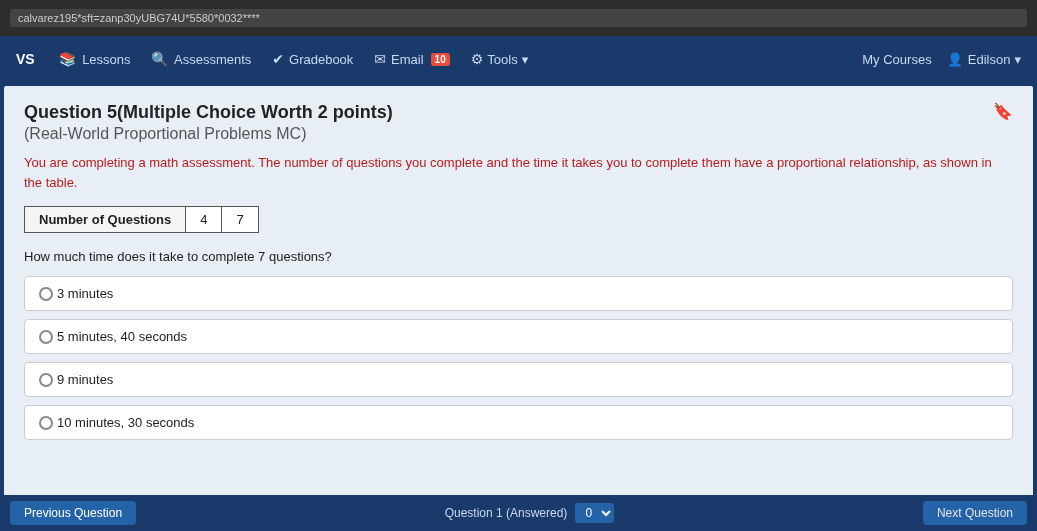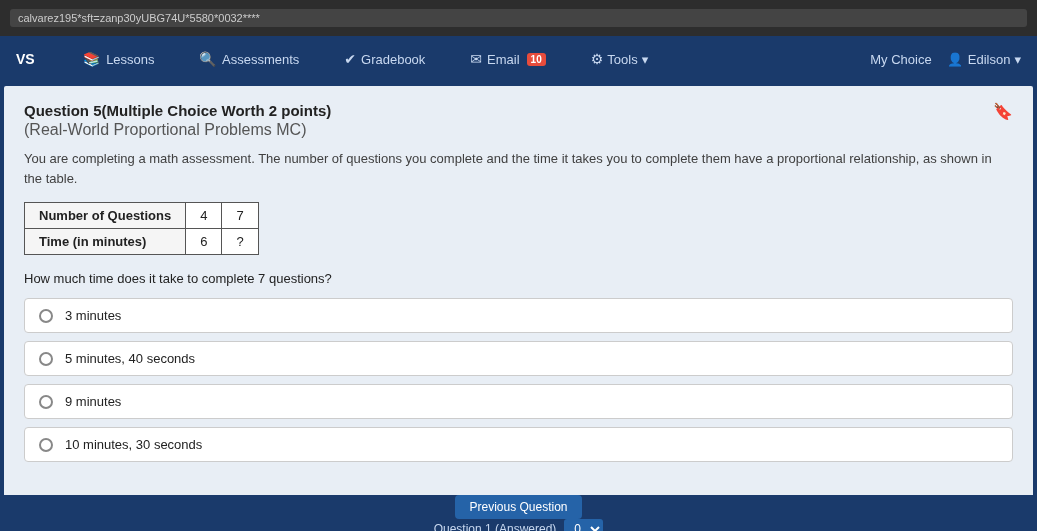--- a/index.html
+++ b/index.html
@@ -40,7 +40,7 @@
       display: flex;
       align-items: center;
       padding: 0 16px;
-      gap: 33px;
+      gap: 9px;
     }
     .nav-brand {
       color: #fff;

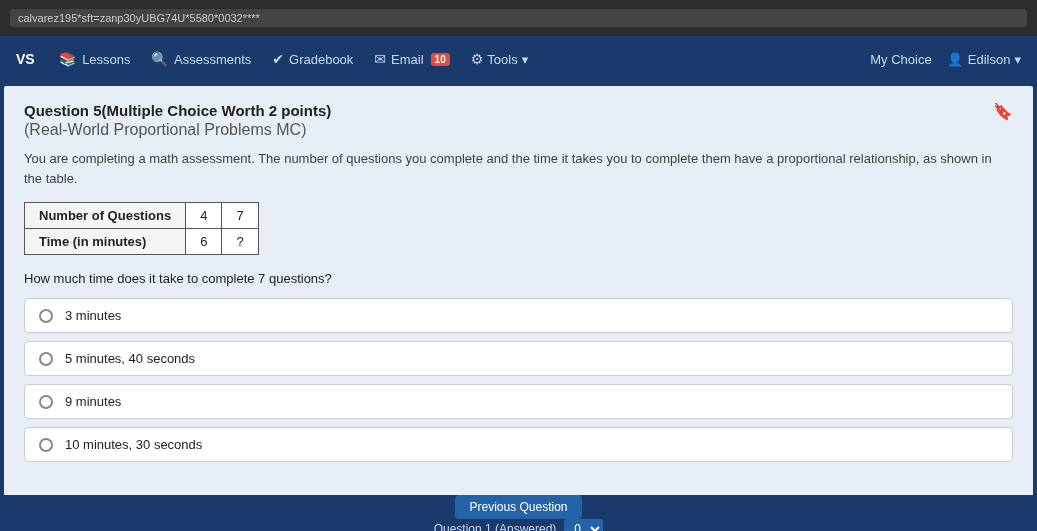--- a/index.html
+++ b/index.html
@@ -259,7 +259,7 @@
   </div>
 
   <div class="nav-right">
-    <span class="my-courses-btn">My Choice</span>
+    <span class="my-courses-btn">My Courses</span>
     <span class="user-btn">
       <span>👤</span>
       <span>Edilson</span>

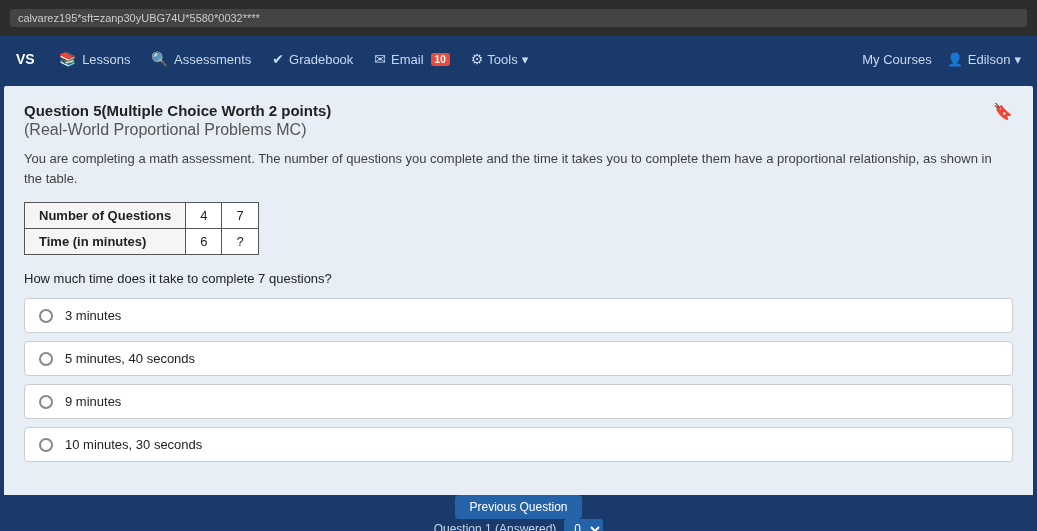--- a/index.html
+++ b/index.html
@@ -105,7 +105,7 @@
     }
 
     .question-header {
-      font-size: 15px;
+      font-size: 18px;
       font-weight: bold;
       color: #222;
       margin-bottom: 2px;

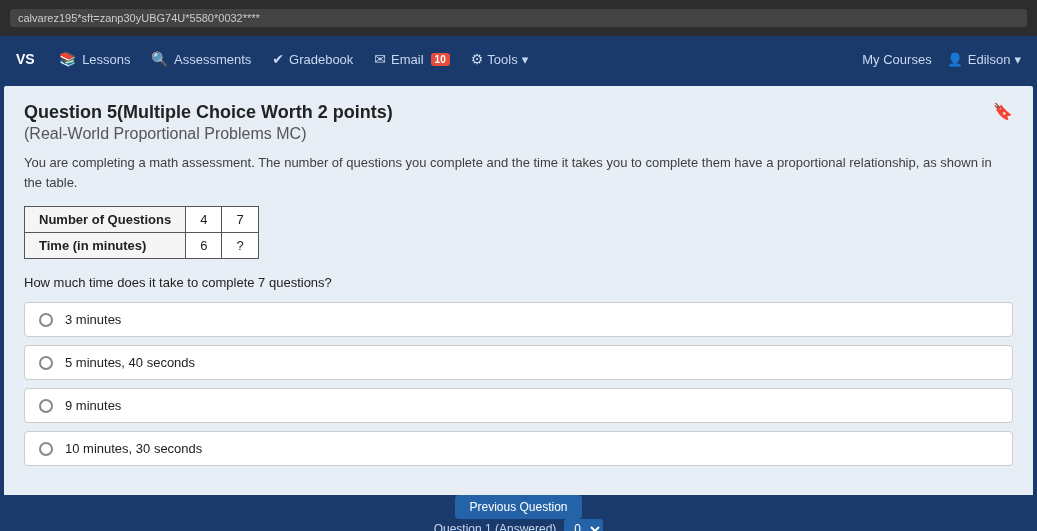--- a/index.html
+++ b/index.html
@@ -117,7 +117,7 @@
     }
     .question-text {
       font-size: 13px;
-      color: #404040;
+      color: #b91c1c;
       margin-bottom: 14px;
       line-height: 1.5;
     }

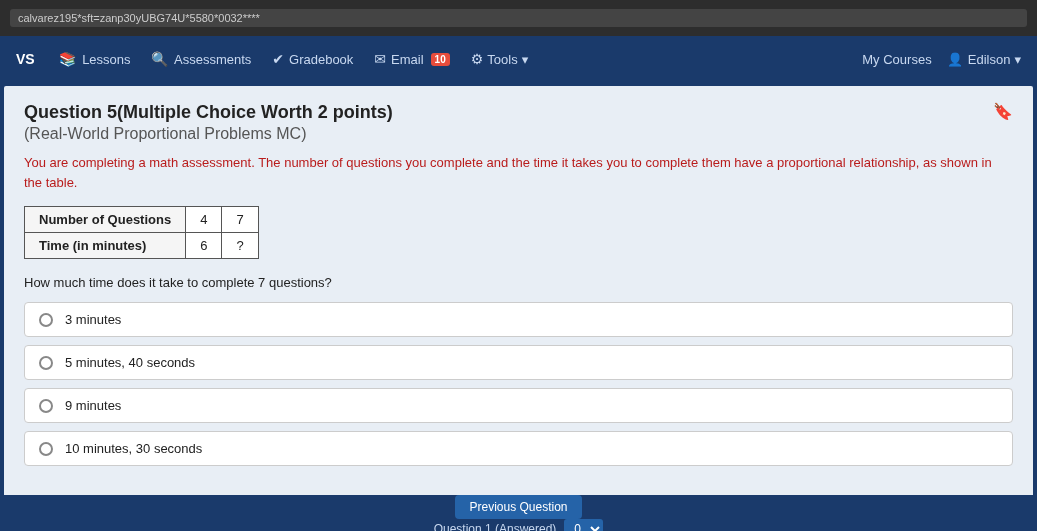--- a/index.html
+++ b/index.html
@@ -286,11 +286,6 @@
       <td>4</td>
       <td>7</td>
     </tr>
-    <tr>
-      <td>Time (in minutes)</td>
-      <td>6</td>
-      <td>?</td>
-    </tr>
   </tbody>
     </table>
 

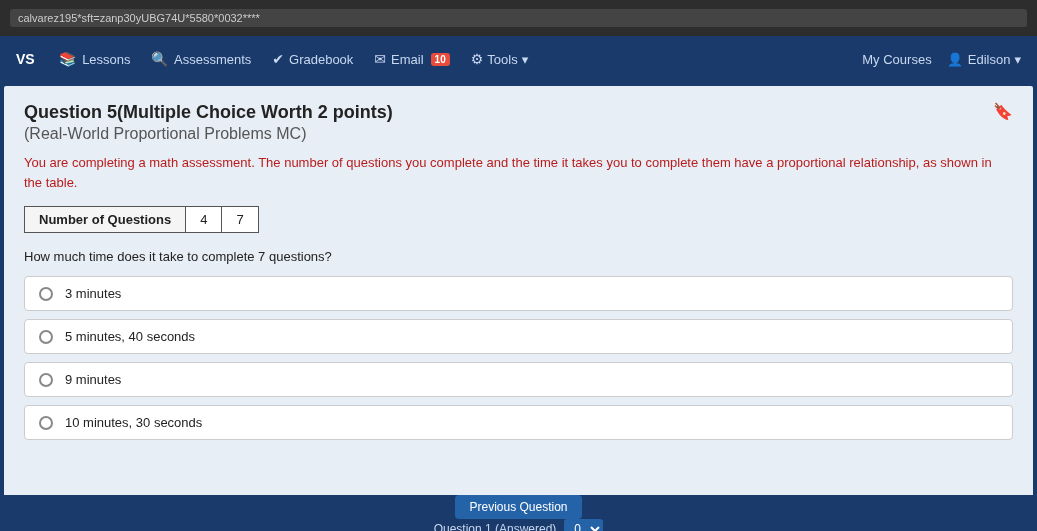--- a/index.html
+++ b/index.html
@@ -156,7 +156,7 @@
       margin-bottom: 8px;
       display: flex;
       align-items: center;
-      gap: 12px;
+      gap: 4px;
       font-size: 13px;
       color: #222;
       cursor: pointer;

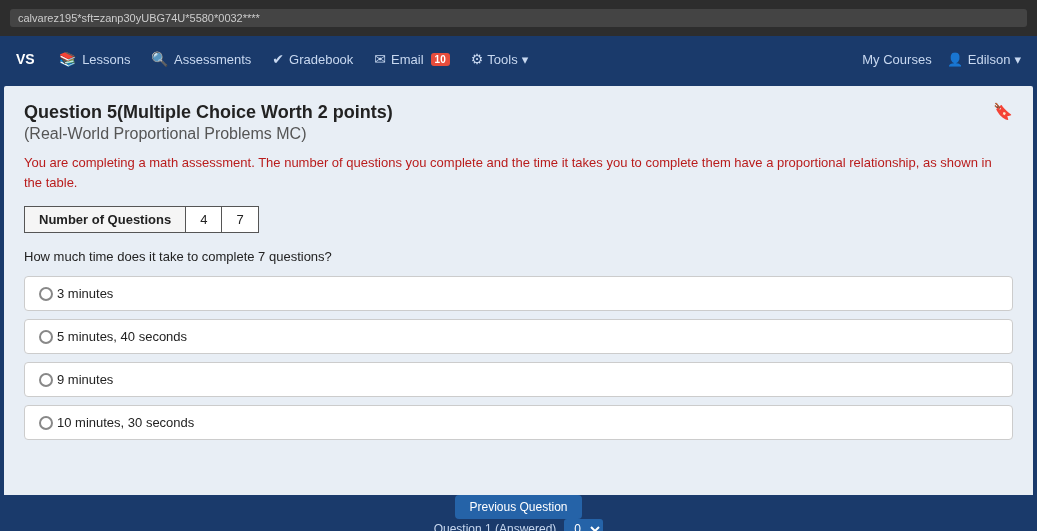--- a/index.html
+++ b/index.html
@@ -181,7 +181,6 @@
       display: flex;
       align-items: center;
       padding: 0 10px;
-      flex-direction: column;
     }
     .prev-btn {
       background: #2563a8;

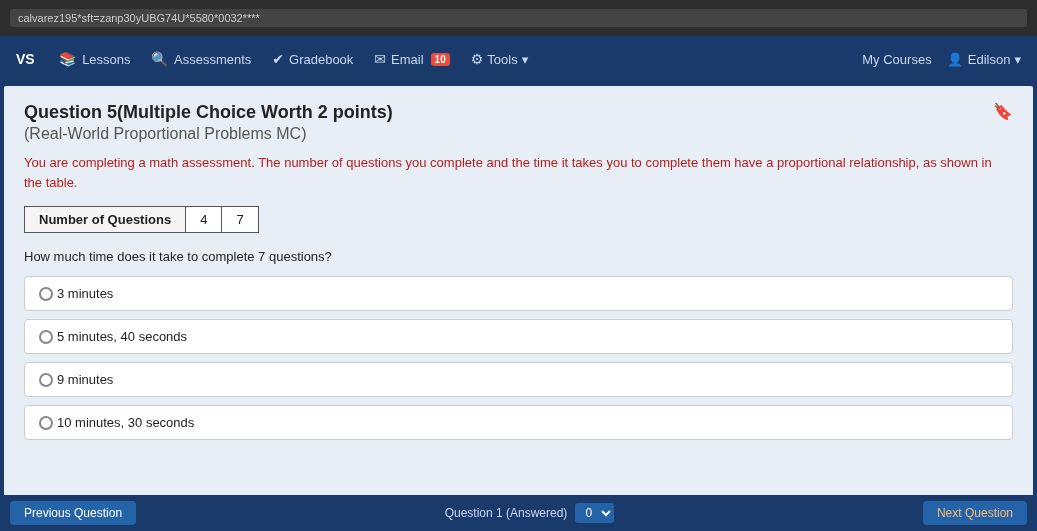--- a/index.html
+++ b/index.html
@@ -210,7 +210,7 @@
     }
     .next-btn {
       background: #2563a8;
-      color: #fdba74;
+      color: #e5e5e5;
       border: none;
       border-radius: 4px;
       padding: 5px 14px;

